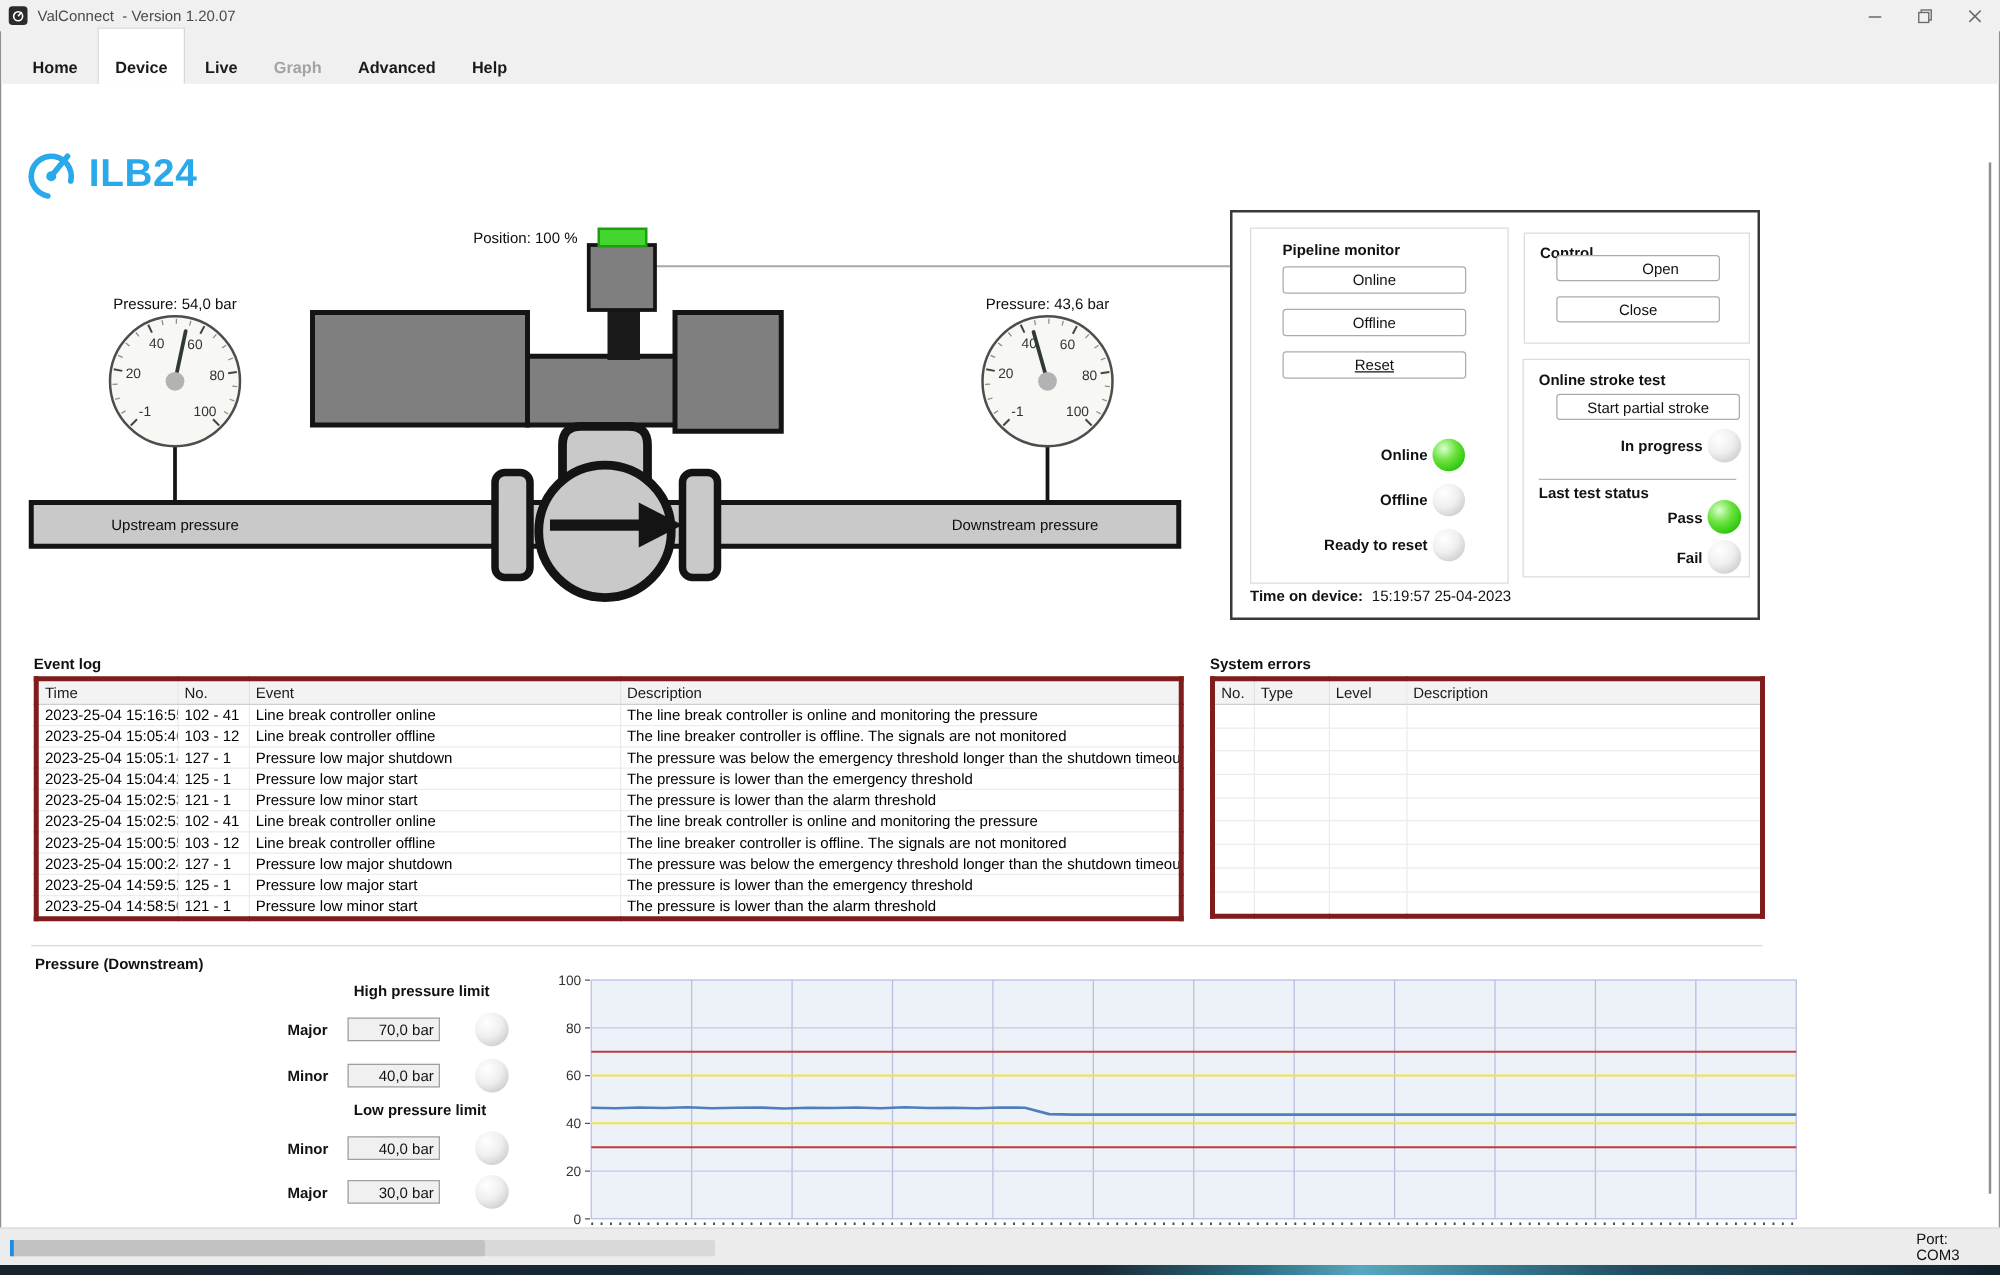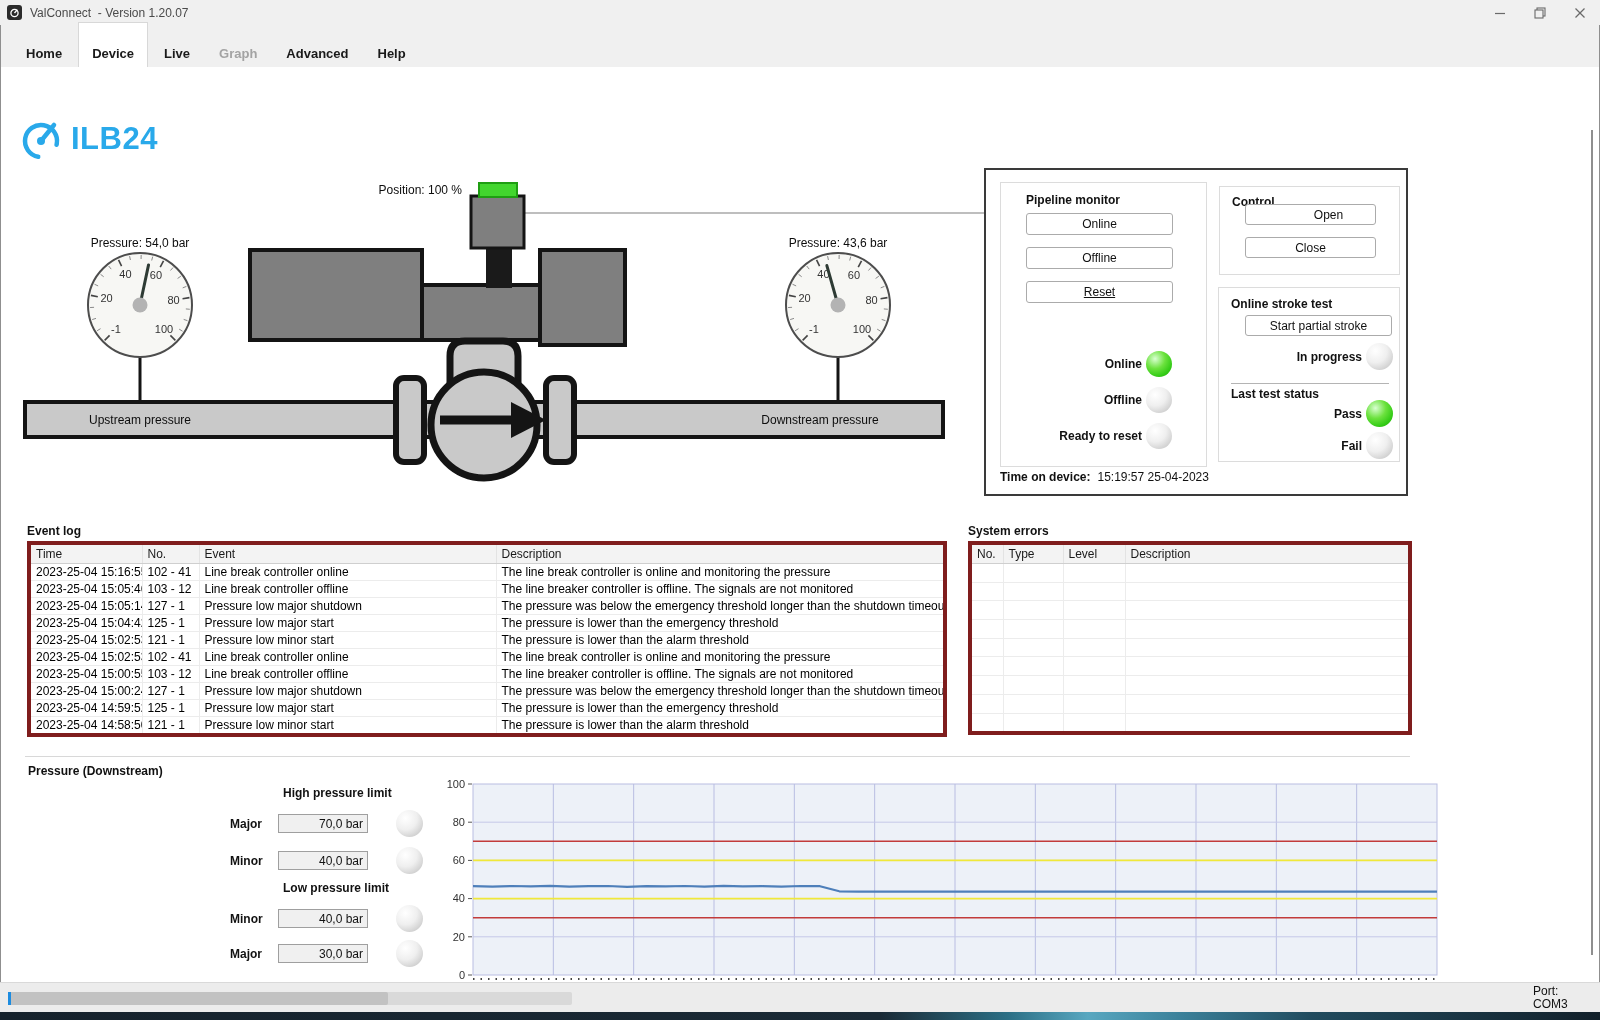--- a/index.html
+++ b/index.html
@@ -52,7 +52,7 @@
   .limit-head{position:absolute;left:283px;font-weight:bold;}
   .limit-row{position:absolute;left:230px;width:210px;height:27px;display:flex;align-items:center;}
   .limit-row .lbl{width:38px;text-align:left;font-weight:bold;margin-right:10px;}
-  .limit-field{width:90px;height:19px;background:#f0f0f0;border:1px solid #9f9f9f;box-sizing:border-box;
+  .limit-field{width:74px;height:19px;background:#f0f0f0;border:1px solid #9f9f9f;box-sizing:border-box;
                display:flex;align-items:center;justify-content:flex-end;padding-right:4px;font-size:12px;}
   .limit-row .led{width:27px;height:27px;margin-left:28px;}
   

